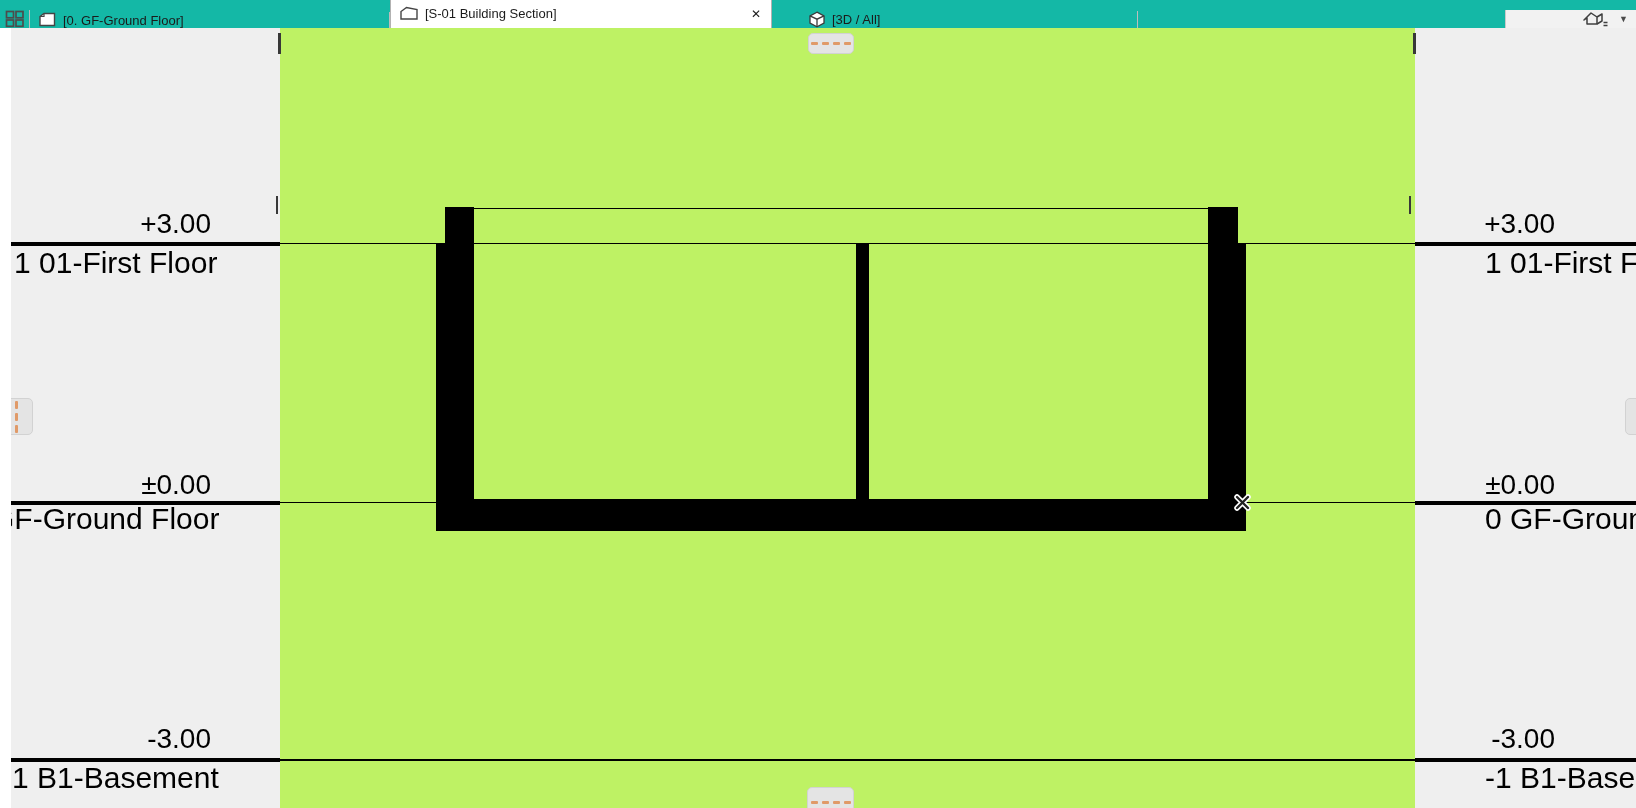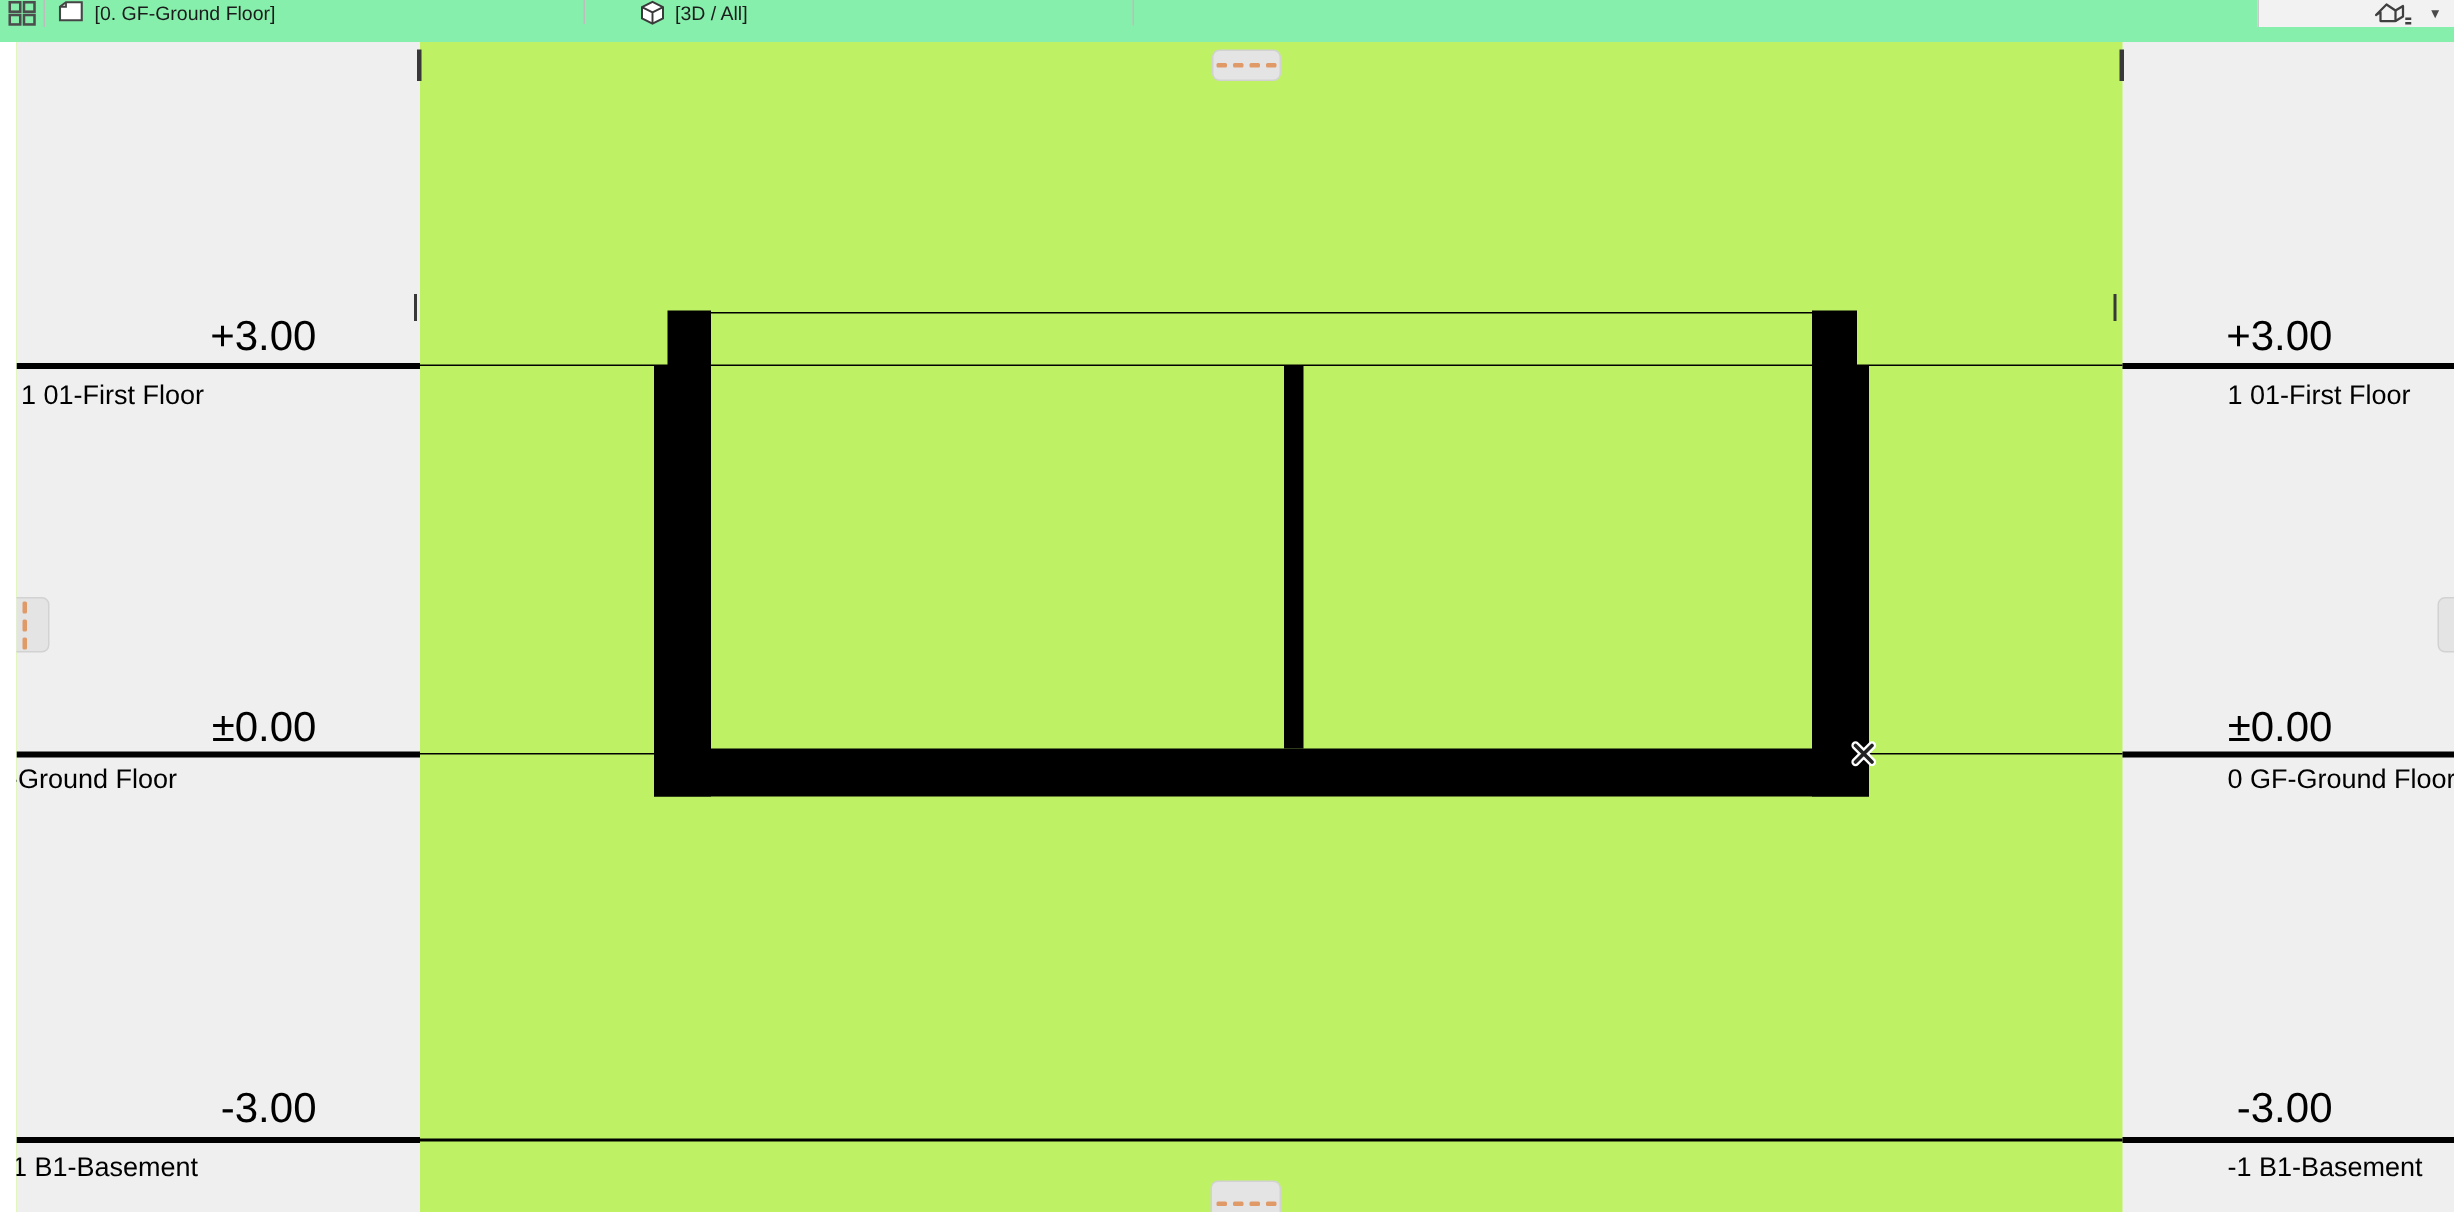--- a/index.html
+++ b/index.html
@@ -12,7 +12,7 @@
   
   .tabbar{
     position:absolute;left:0;top:0;width:1636px;height:28px;
-    background:#86efac;display:flex;align-items:flex-start;z-index:50;
+    background:#14b8a6;display:flex;align-items:flex-end;z-index:50;
   }
   .tab-overview{
     width:30px;display:flex;align-items:center;justify-content:center;

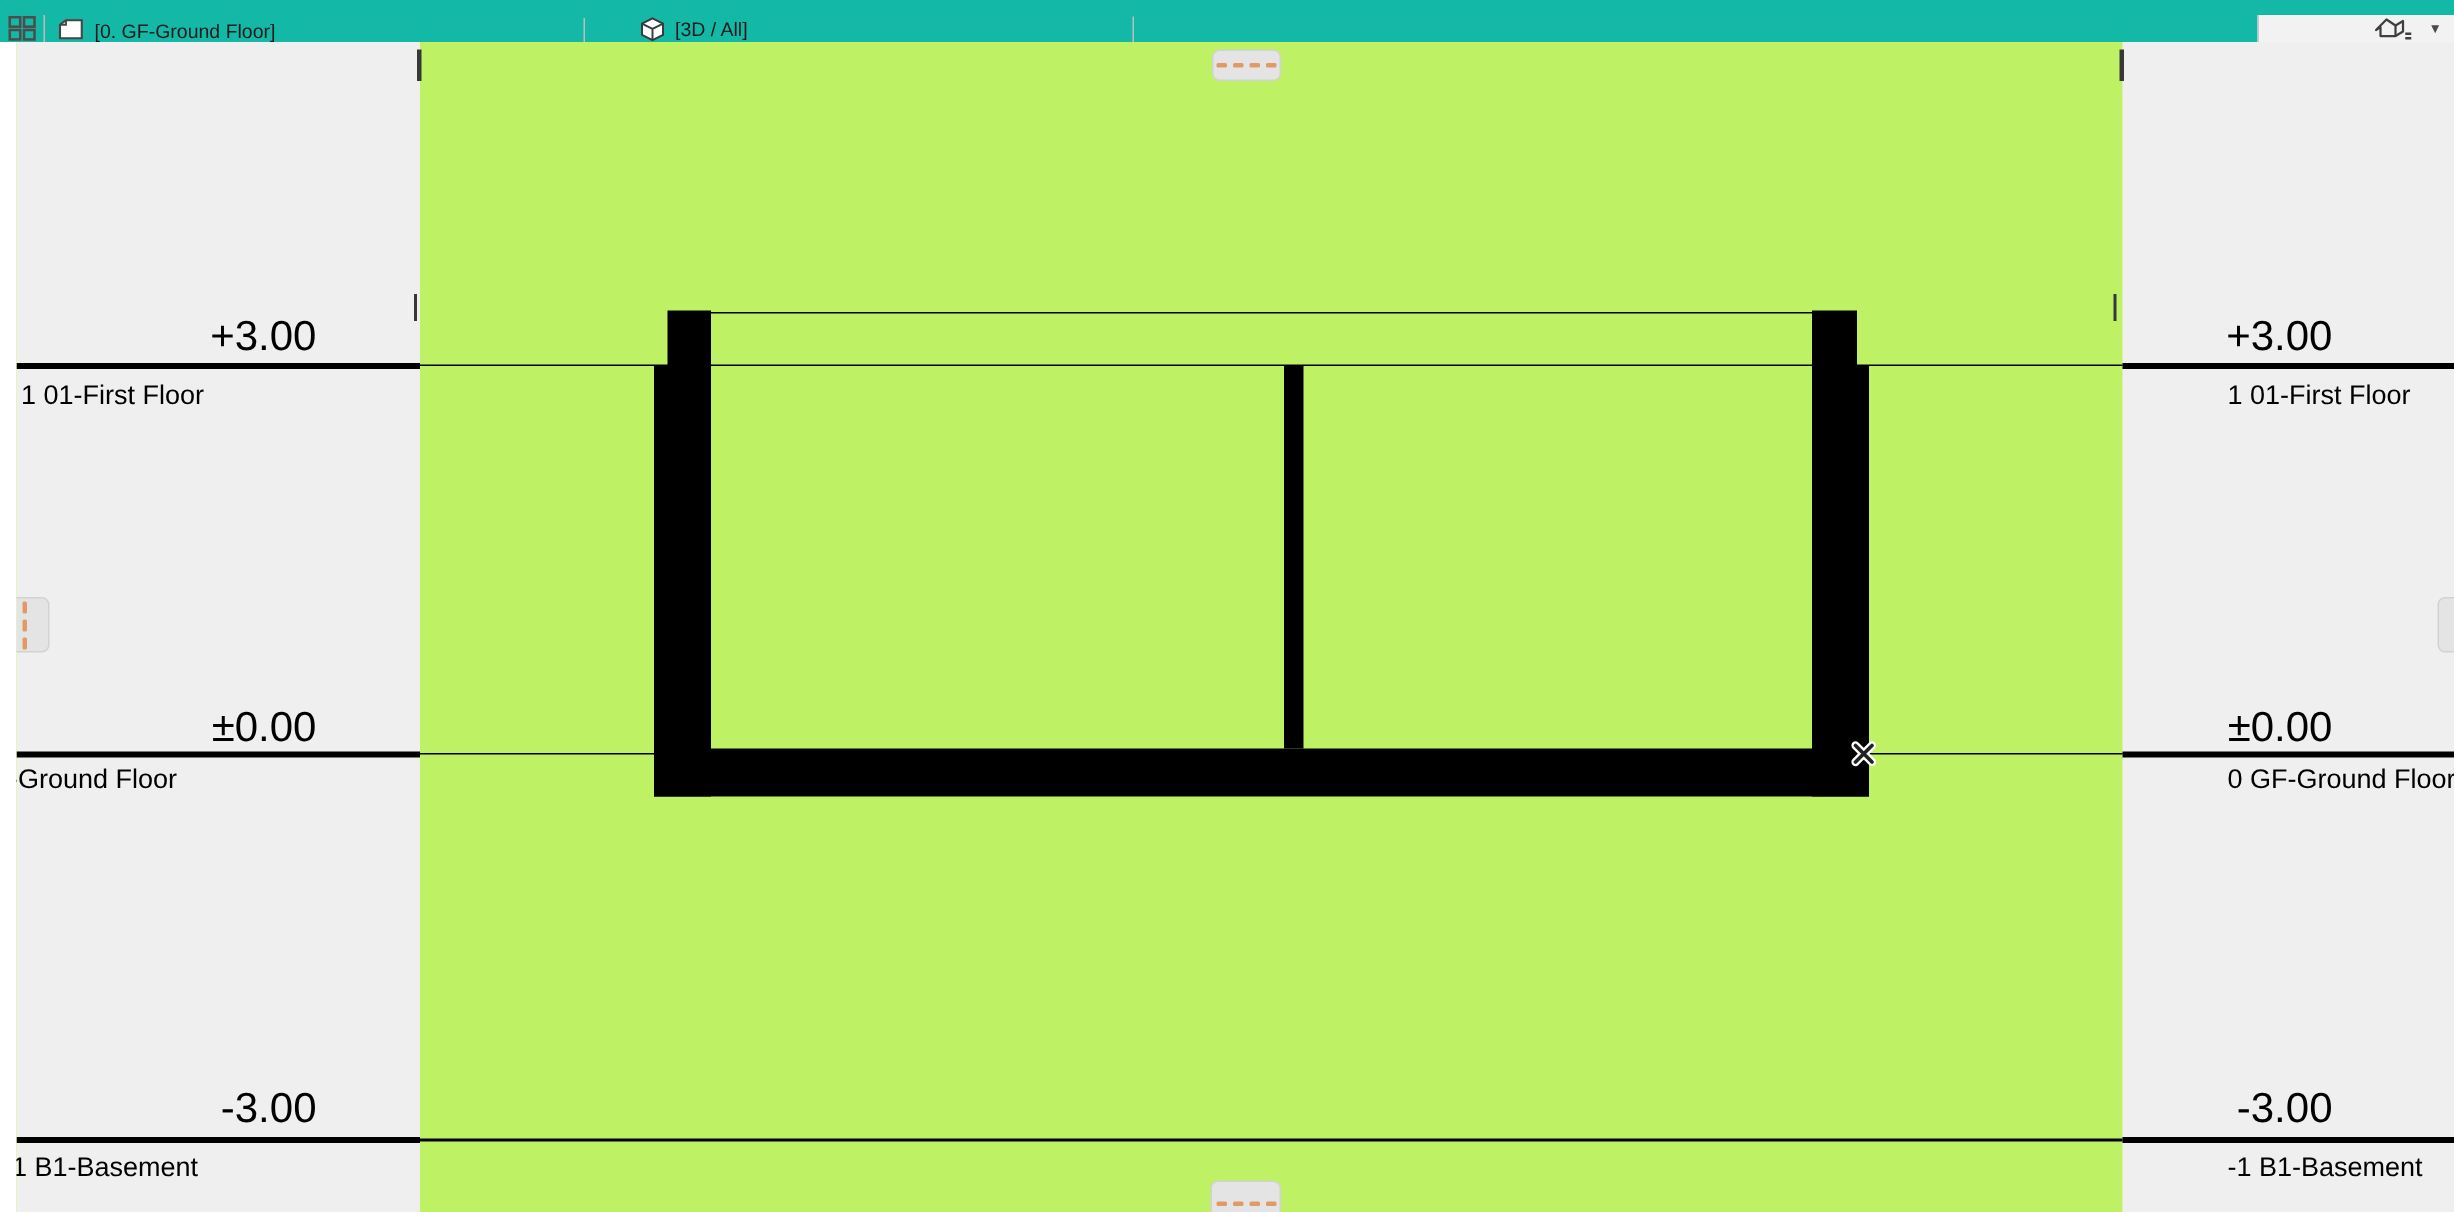--- a/index.html
+++ b/index.html
@@ -98,6 +98,15 @@
     <span class="tab-label">[0. GF-Ground Floor]</span>
   </div>
 
+  <div class="tab active" style="width:382px;padding-left:8px;">
+    <span class="ticon">
+      <svg width="20" height="15" viewBox="0 0 20 15">
+        <path d="M2 13 L2 5.5 L7.5 1.5 L18 3.5 L18 13 Z" fill="#ffffff" stroke="#454545" stroke-width="1.4"></path>
+      </svg>
+    </span>
+    <span class="tab-label">[S-01 Building Section]</span>
+    <span class="tab-close">✕</span>
+  </div>
 
   <div class="tab inactive" style="width:338px;padding-left:8px;margin-left:28px;">
     <span class="ticon">

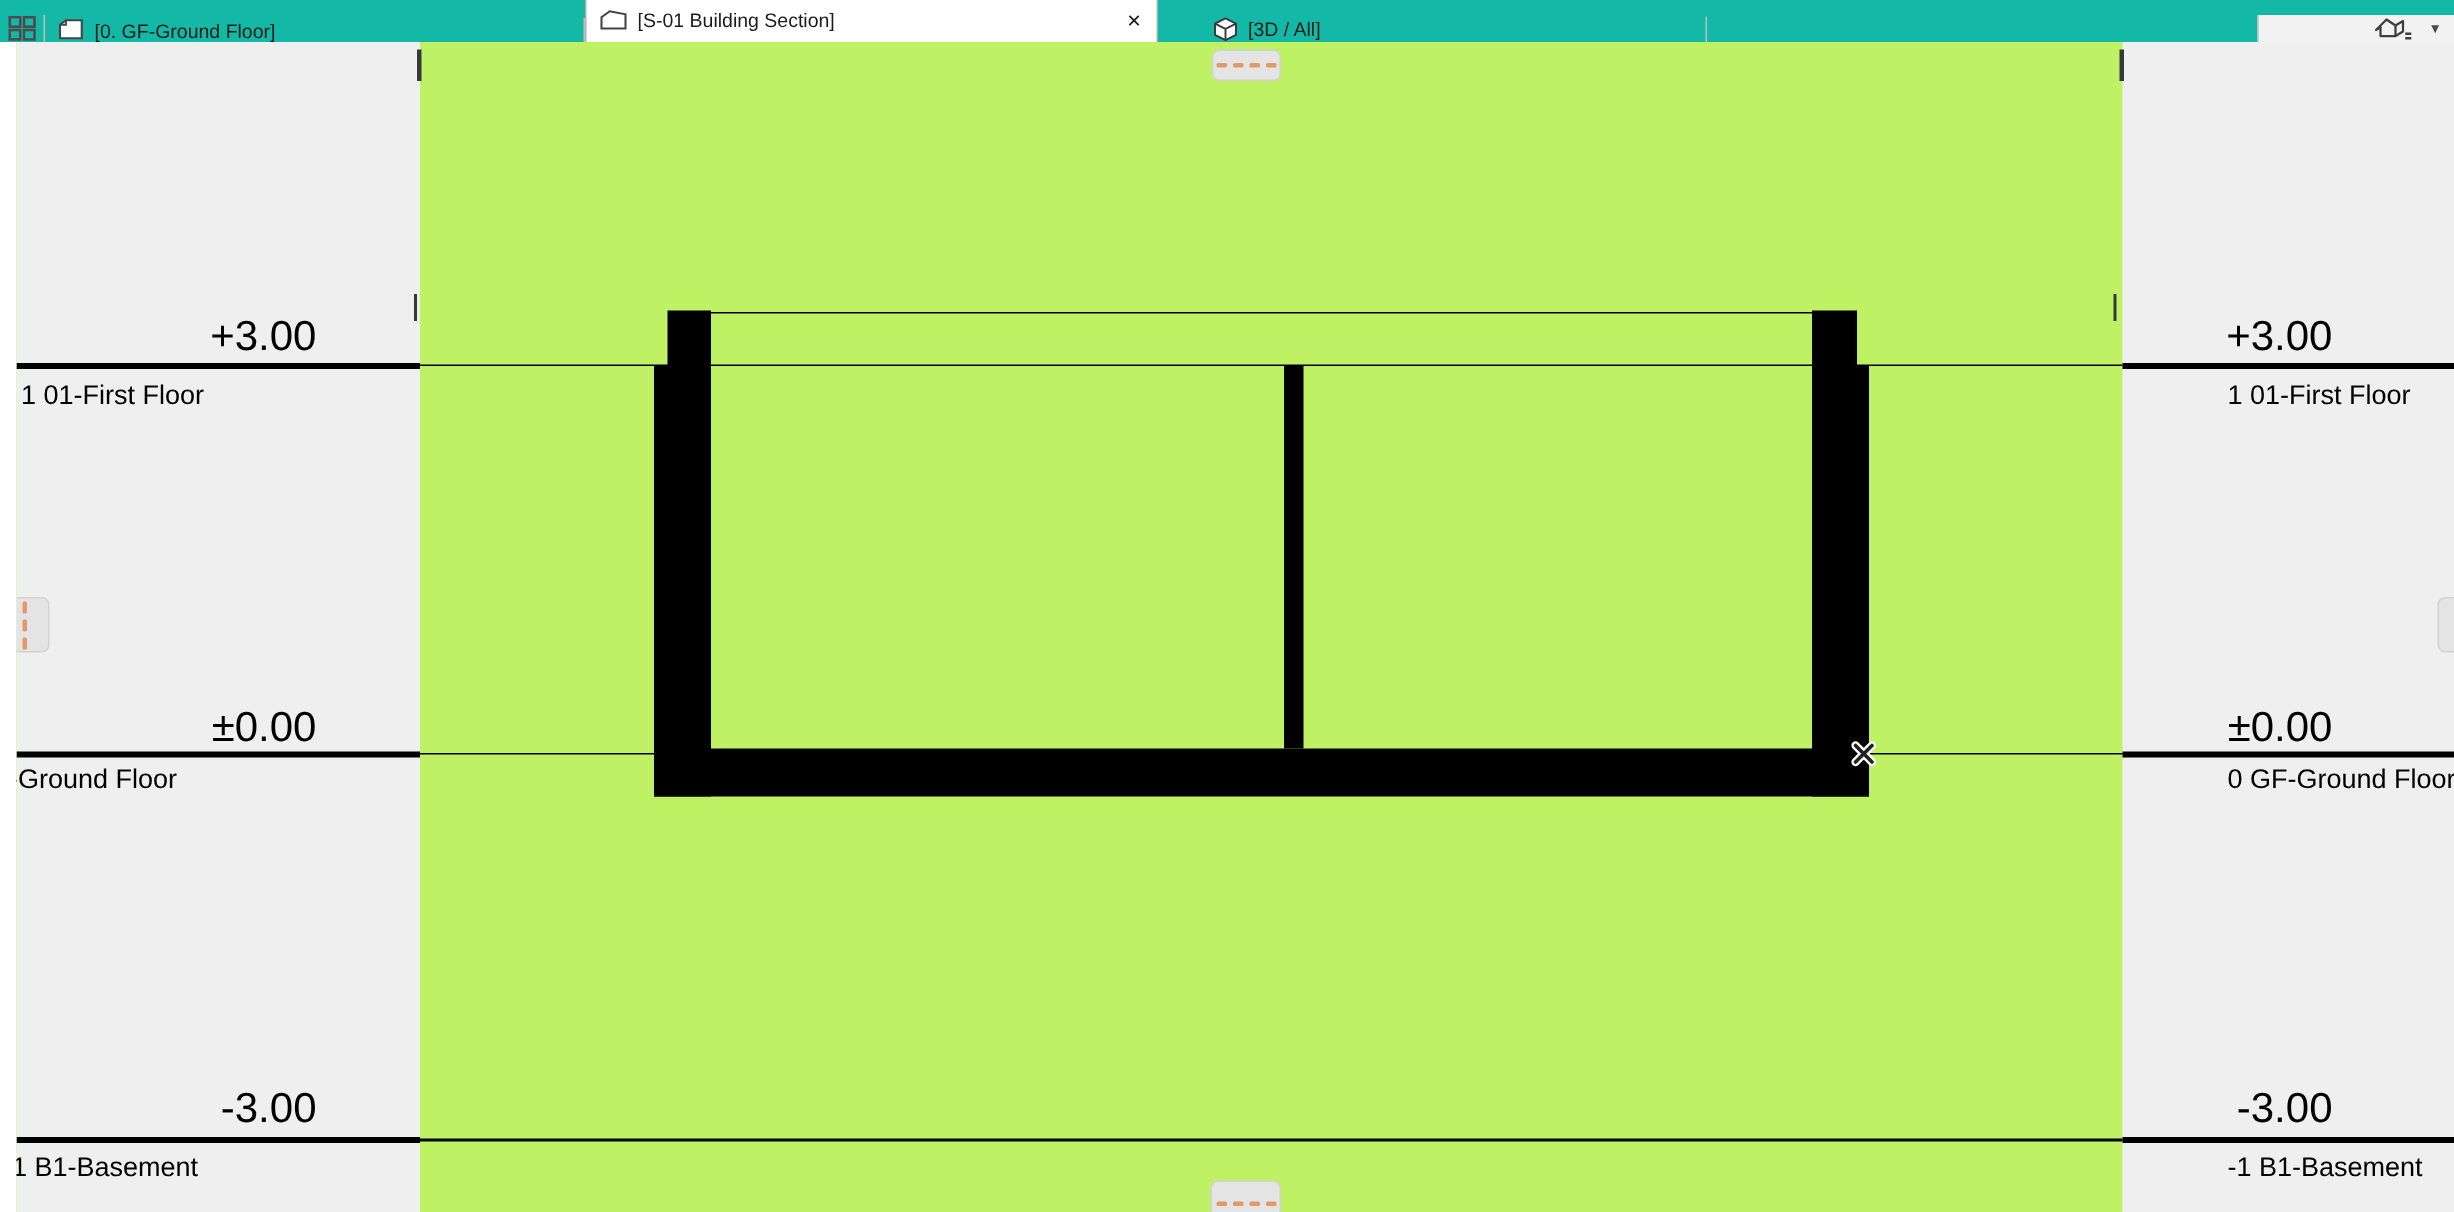--- a/index.html
+++ b/index.html
@@ -58,7 +58,7 @@
   }
   .txt-elev.rside{left:1404px;width:140px;}
   .txt-story{
-    position:absolute;font-size:18px;color:#000;line-height:32px;white-space:nowrap;
+    position:absolute;font-size:30px;color:#000;line-height:32px;white-space:nowrap;
   }
   
   .pill{

